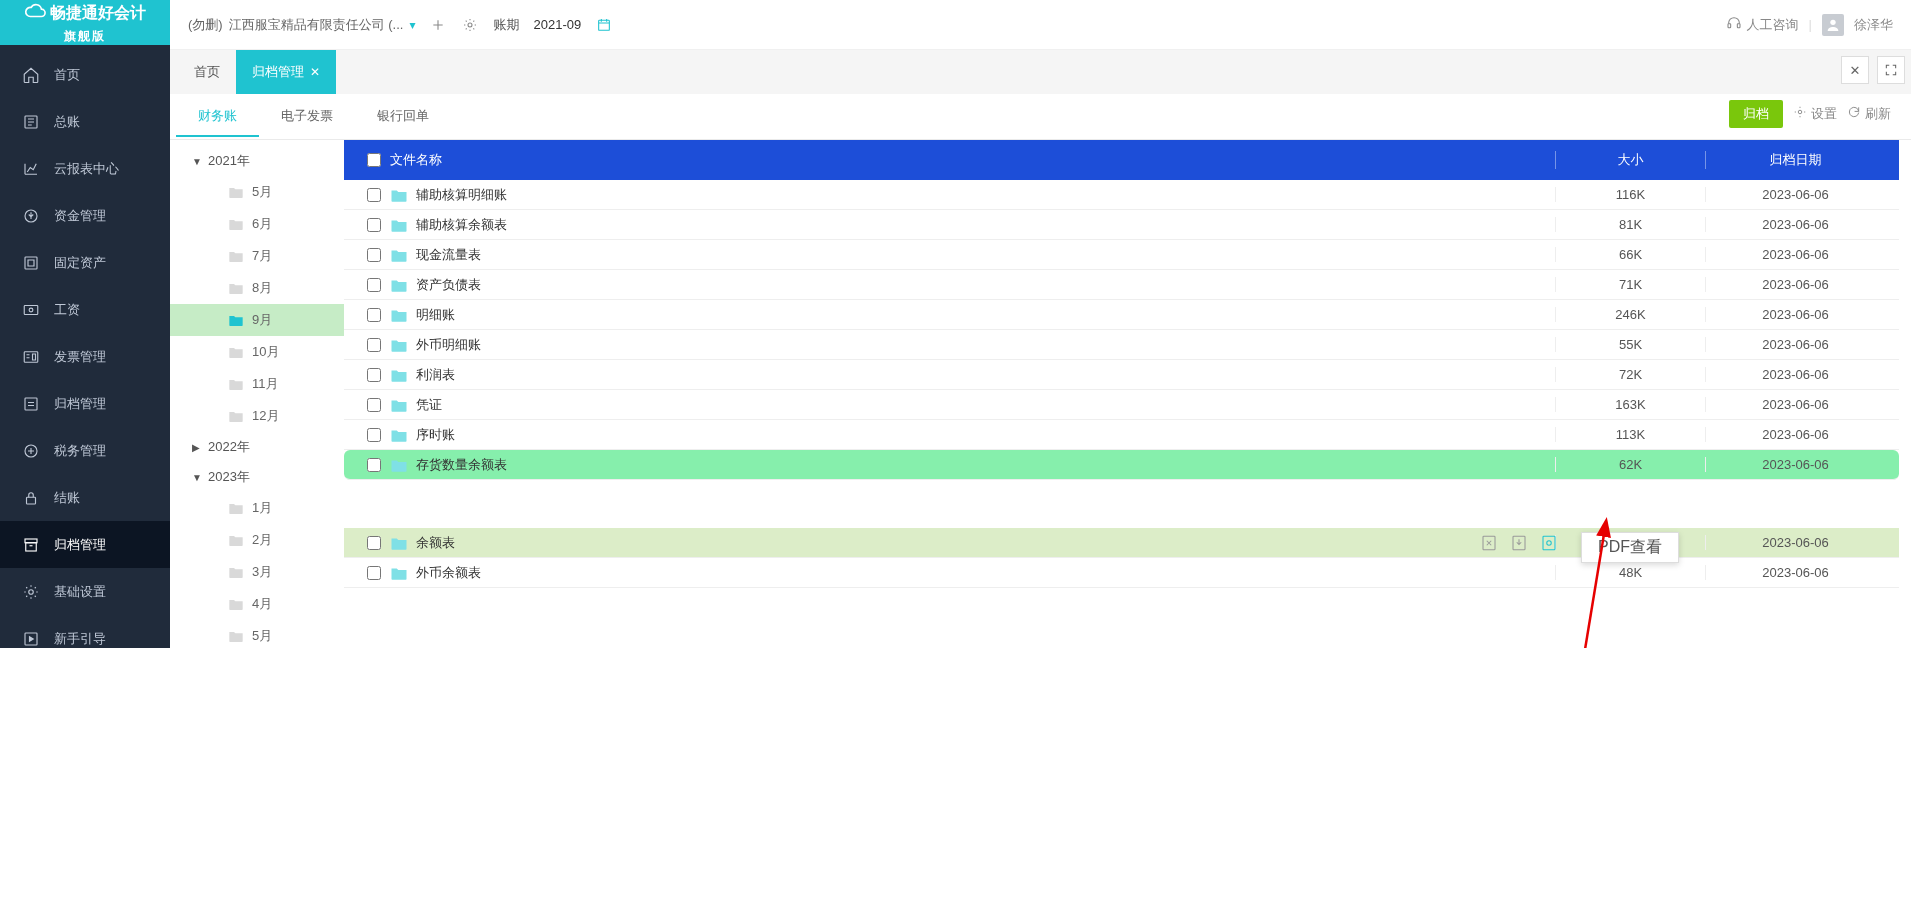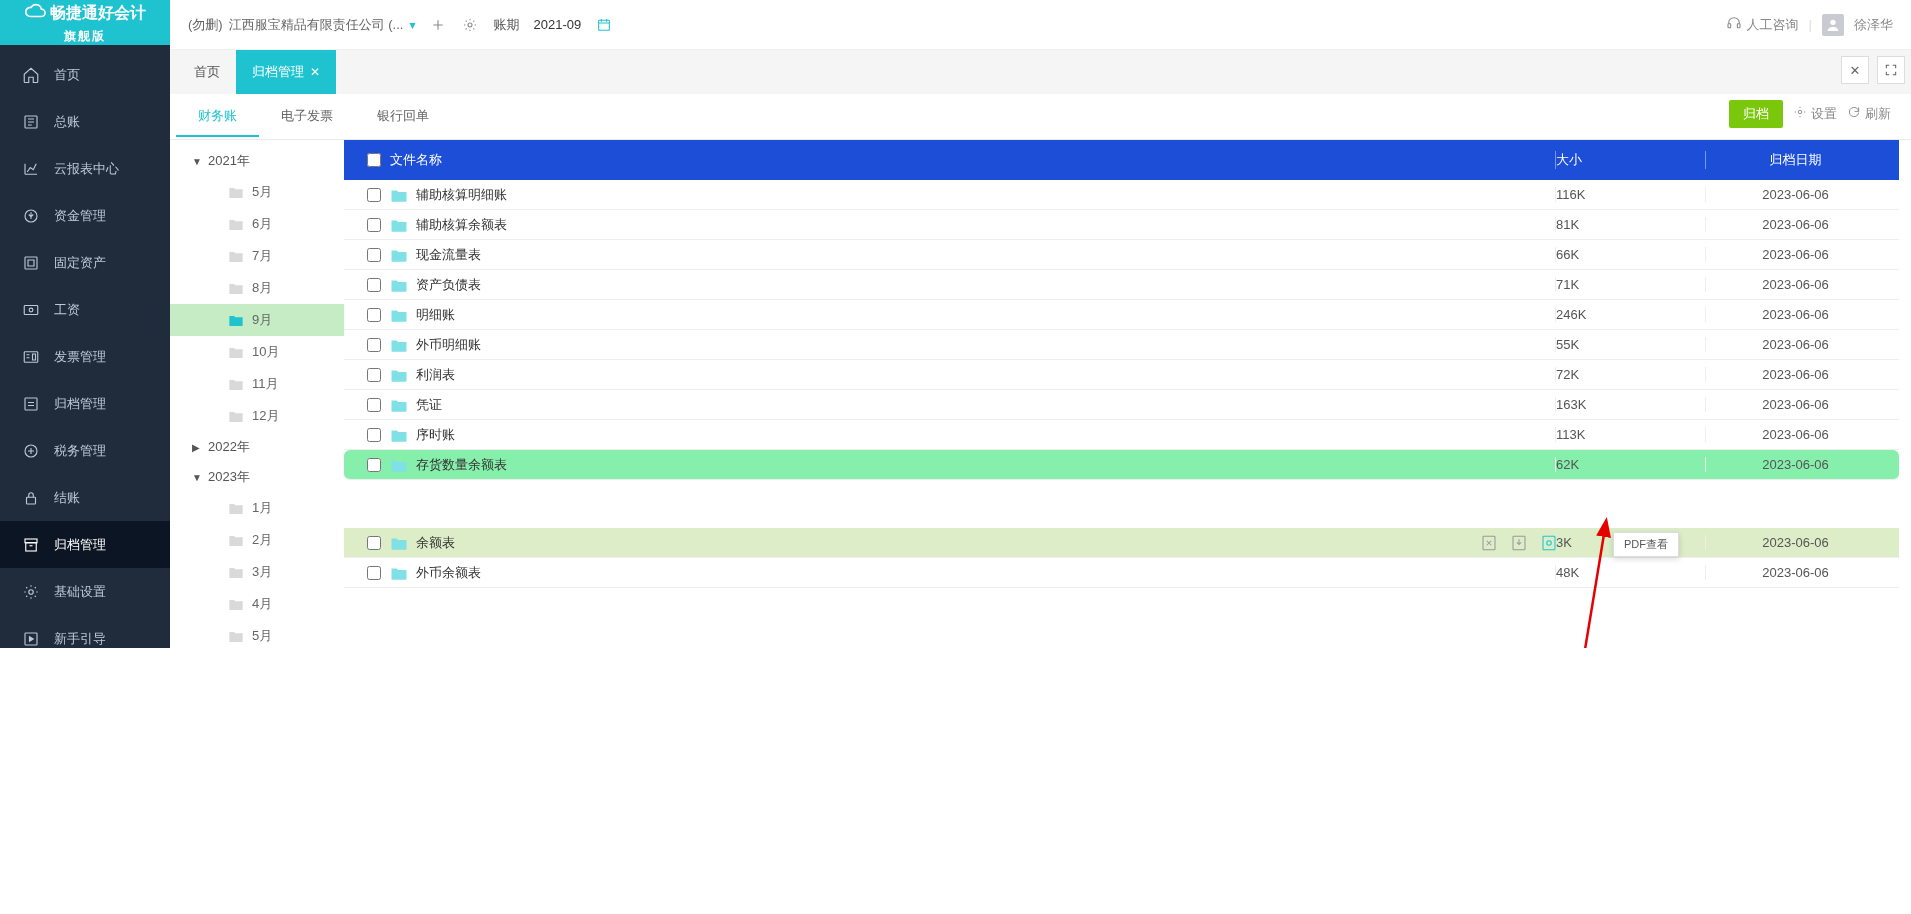--- a/index.html
+++ b/index.html
@@ -70,7 +70,7 @@
 .tbl-header { display:flex; align-items:center; height:40px; background:#1d4ed8; color:#fff; padding:0 14px; }
 .col-chk { width:32px; display:flex; justify-content:center; }
 .col-name { flex:1; display:flex; align-items:center; gap:8px; }
-.col-size { width:150px; text-align:left; border-left:1px solid rgba(255,255,255,0.4); }
+.col-size { width:150px; text-align:center; border-left:1px solid rgba(255,255,255,0.4); }
 .col-date { width:180px; text-align:center; border-left:1px solid rgba(255,255,255,0.4); }
 
 .tbl-body { flex:1; overflow:auto; }

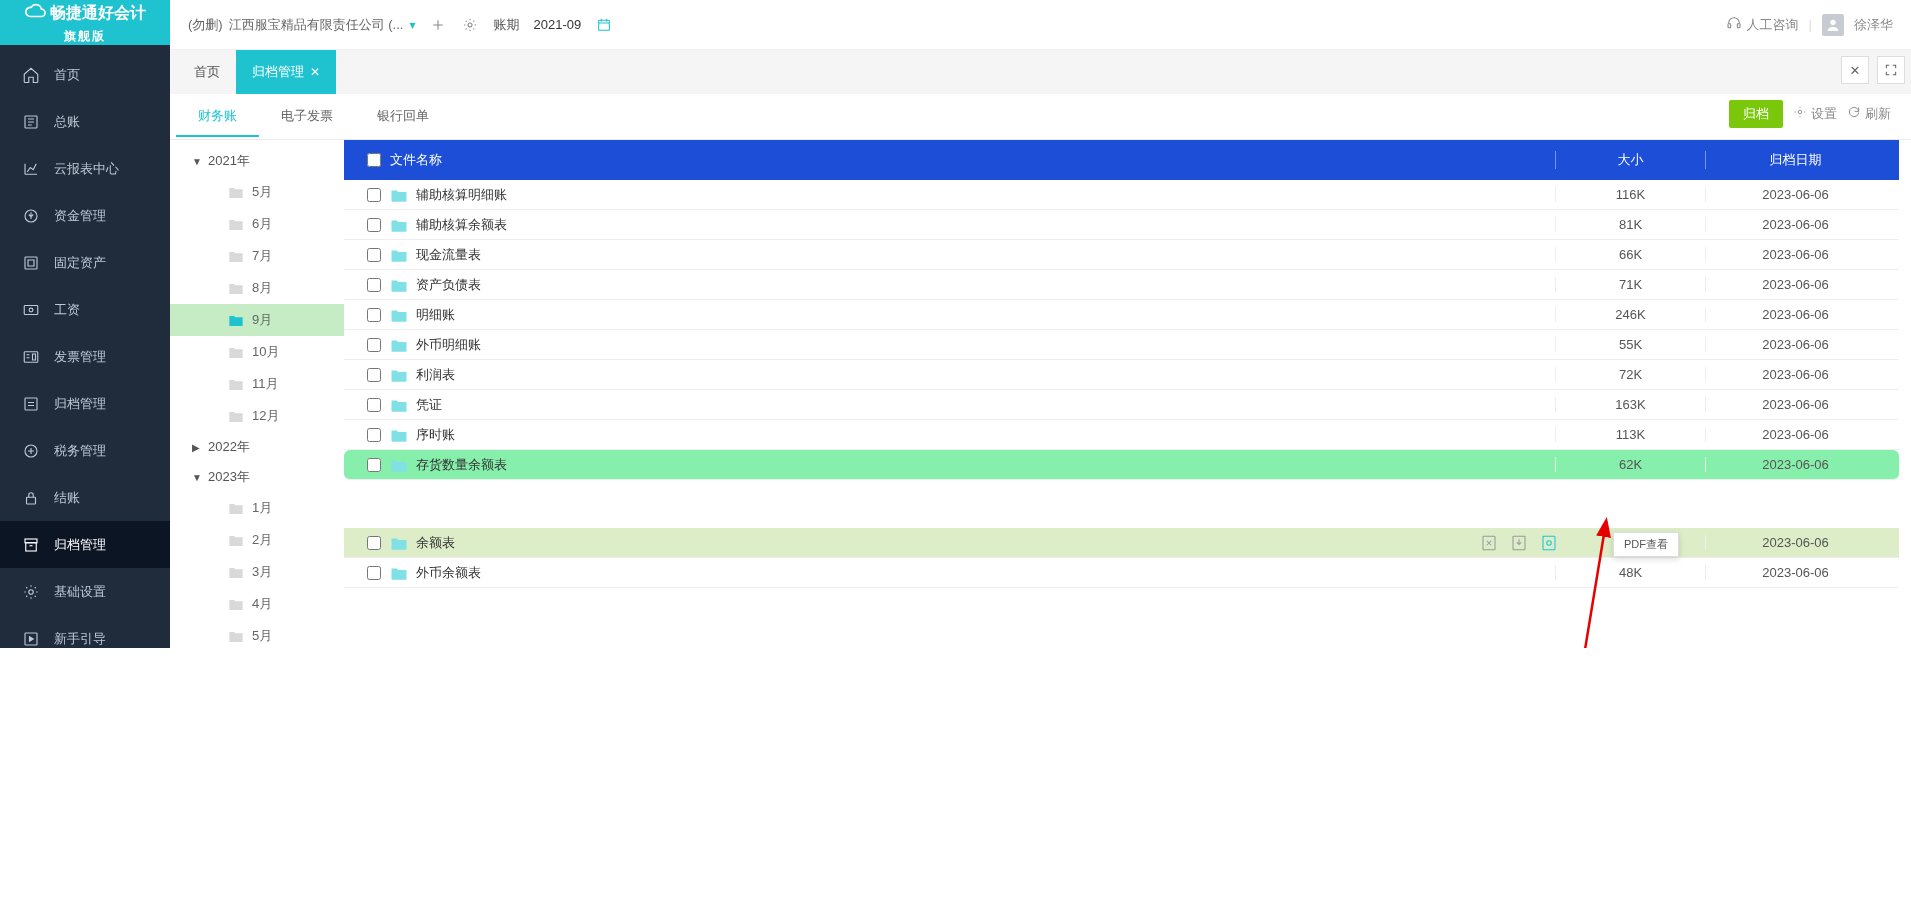--- a/index.html
+++ b/index.html
@@ -86,7 +86,7 @@
 .row-act { width:20px; height:20px; color:#999; cursor:pointer; display:flex; align-items:center; justify-content:center;}
 .row-act svg { width:18px; height:18px; stroke:currentColor; fill:none; stroke-width:1.4; }
 
-.tooltip { position:absolute; right:220px; top:4px; background:#fff; border:1px solid #ddd; box-shadow:0 2px 6px rgba(0,0,0,0.15); padding:4px 10px; color:#555; font-size:11px; z-index:50; }
+.tooltip { position:absolute; right:220px; top:4px; background:#fff; border:1px solid #ddd; box-shadow:0 2px 6px rgba(0,0,0,0.15); padding:4px 16px; color:#555; font-size:16px; z-index:50; }
 
 .annot-arrow { position:absolute; pointer-events:none; z-index:200; }
 

